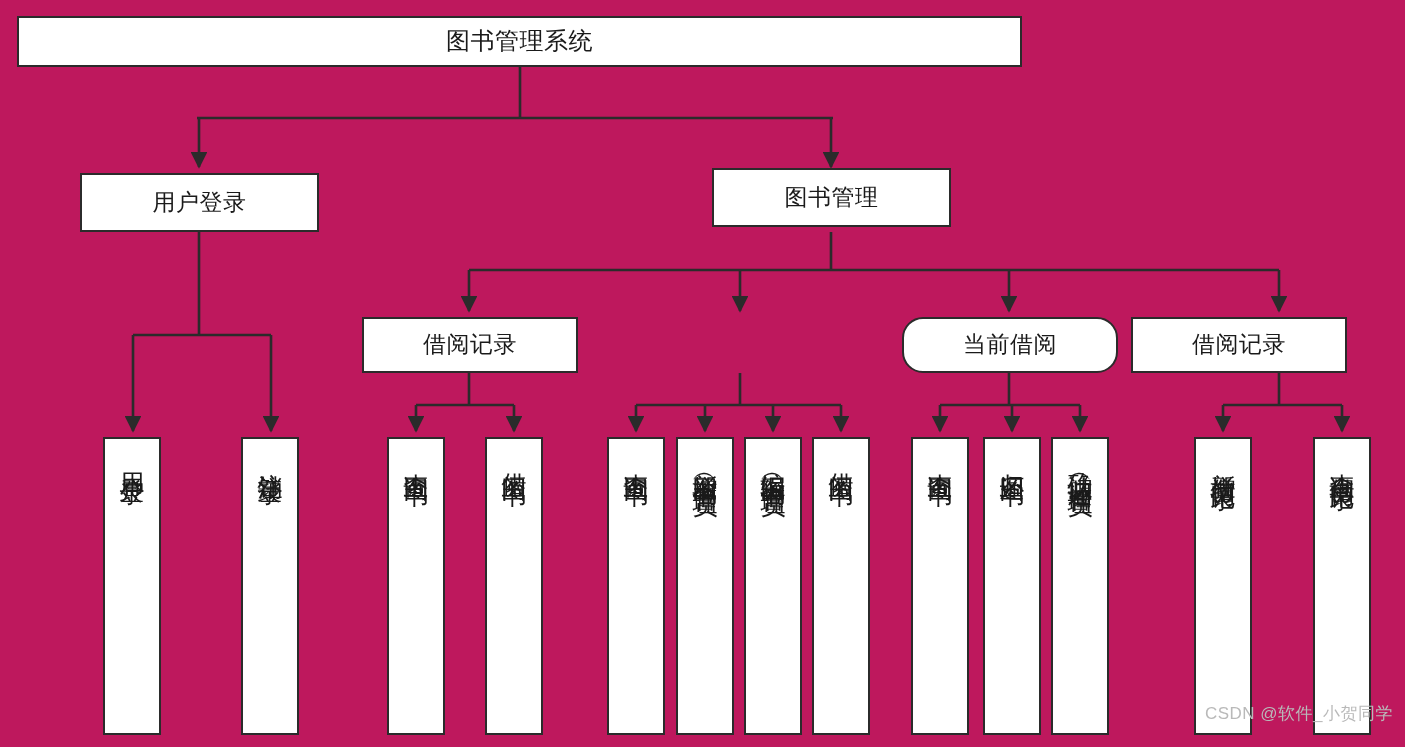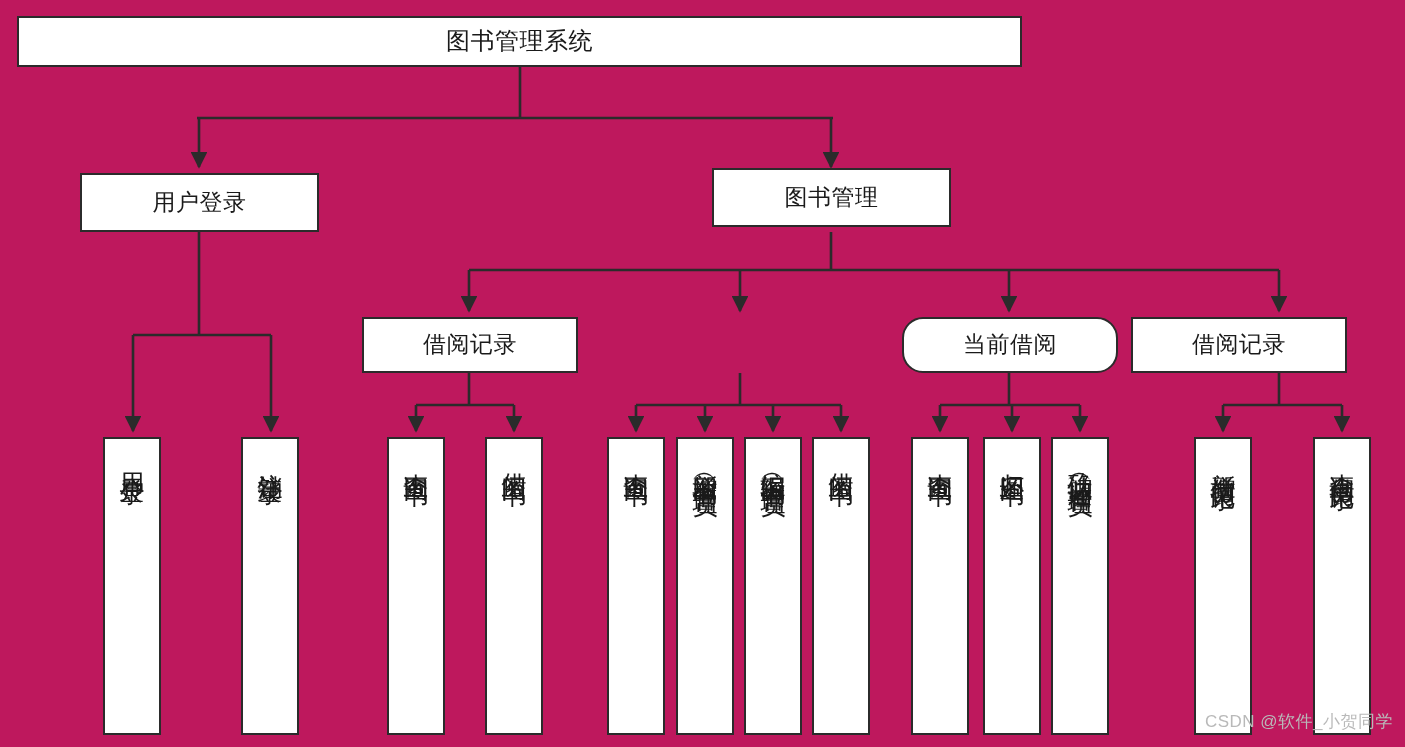--- a/index.html
+++ b/index.html
@@ -63,7 +63,7 @@
   #watermark {
     position: absolute;
     right: 12px;
-    bottom: 14px;
+    bottom: 22px;
     font-size: 17px;
     color: #b9b9b9;
     letter-spacing: 0.5px;

